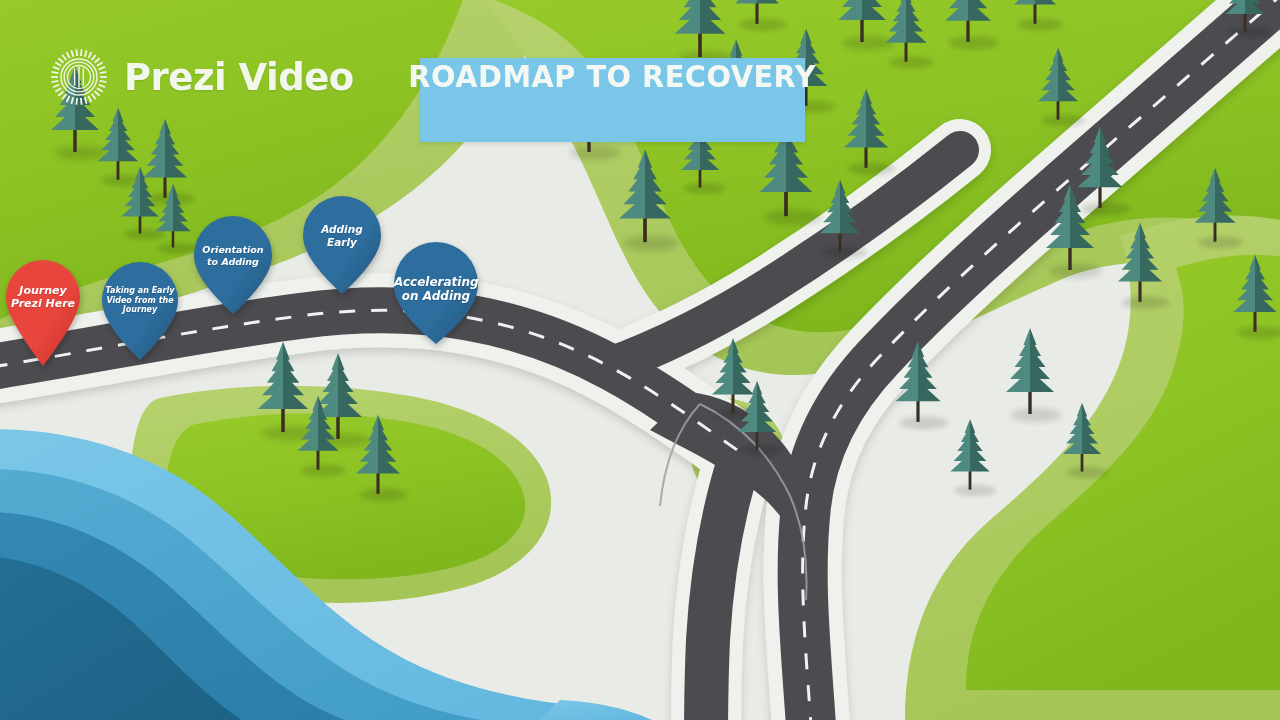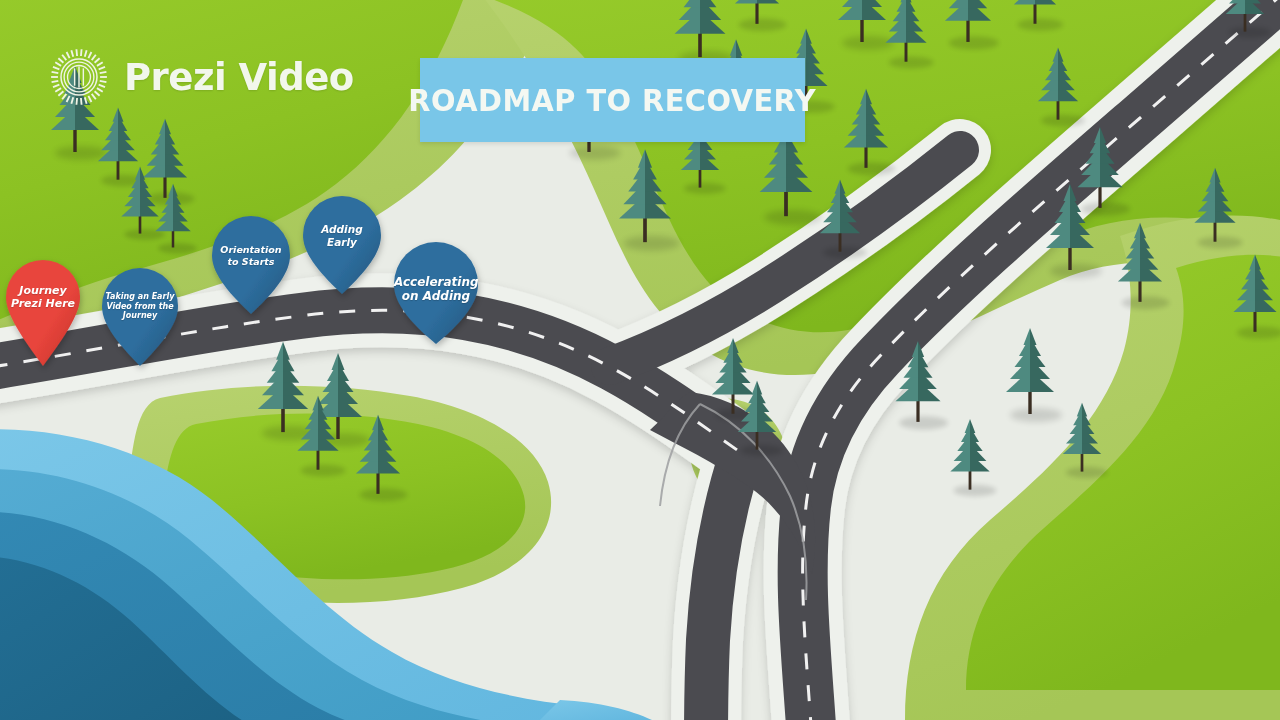--- a/index.html
+++ b/index.html
@@ -28,7 +28,7 @@
   #title-banner{
     position:absolute;left:420px;top:58px;width:385px;height:84px;
     background:#79C6E8;z-index:40;
-    display:flex;align-items:center;justify-content:center;
+    display:flex;justify-content:center;
     box-shadow:0 2px 4px rgba(0,0,0,.10);
   }
   #title-banner .txt{

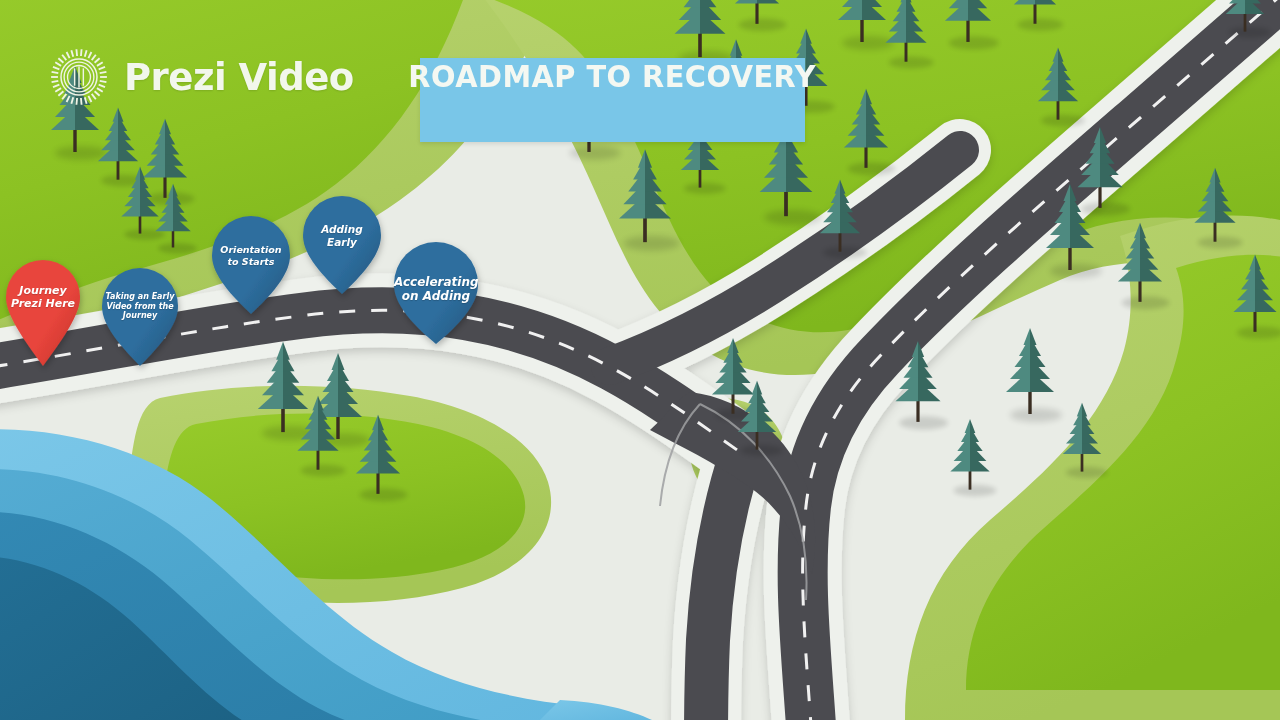--- a/index.html
+++ b/index.html
@@ -348,7 +348,7 @@
           <div>Journey</div>
         </div>
       </div>
-      <div class="pin" style="left: 212px; top: 214px; width: 78px; height: 100px;">
+      <div class="pin" style="left: 194px; top: 214px; width: 78px; height: 100px;">
         <svg width="78" height="110" viewBox="0 0 78 110">
           <defs>
             <linearGradient id="pg2" x1="0" y1="0" x2="1" y2="0.9">

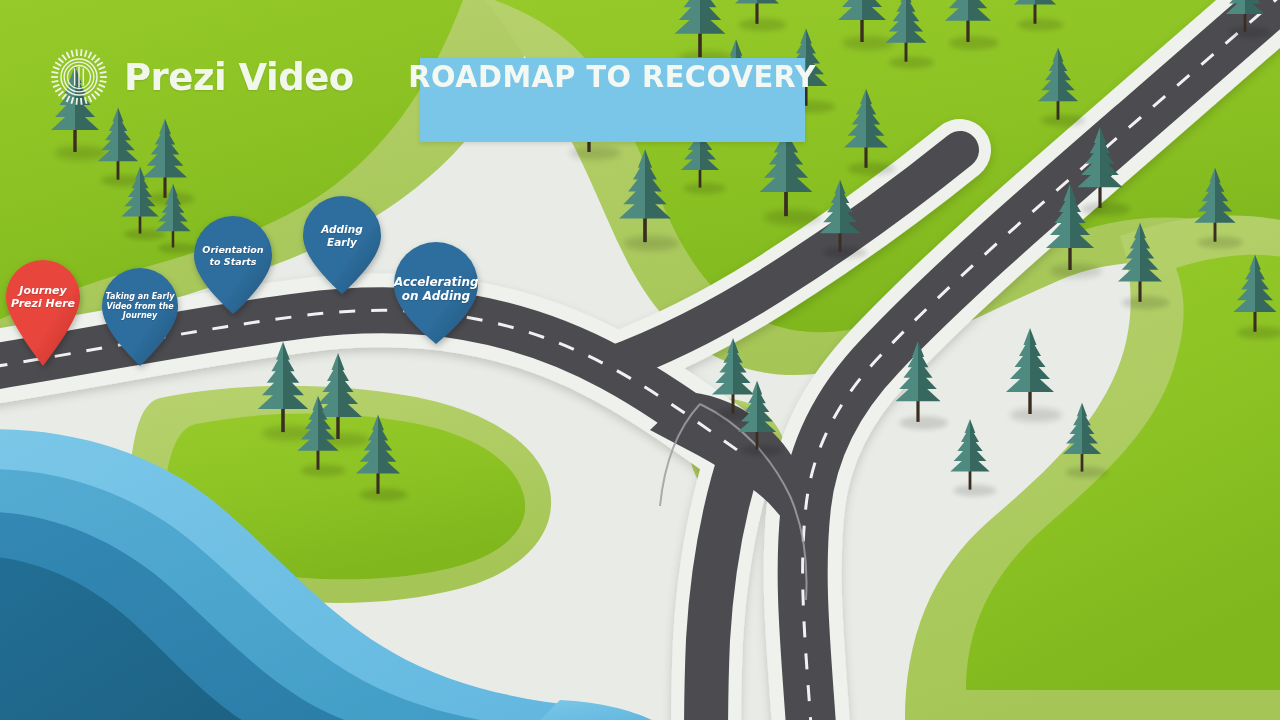--- a/index.html
+++ b/index.html
@@ -364,7 +364,7 @@
         </svg>
         <div class="plabel" style="font-size: 9.5px; top: 30.36px;">
           <div>Orientation</div>
-          <div>to Starts</div>
+          <div>to Adding</div>
         </div>
       </div>
       <div class="pin" style="left: 303px; top: 194px; width: 78px; height: 100px;">

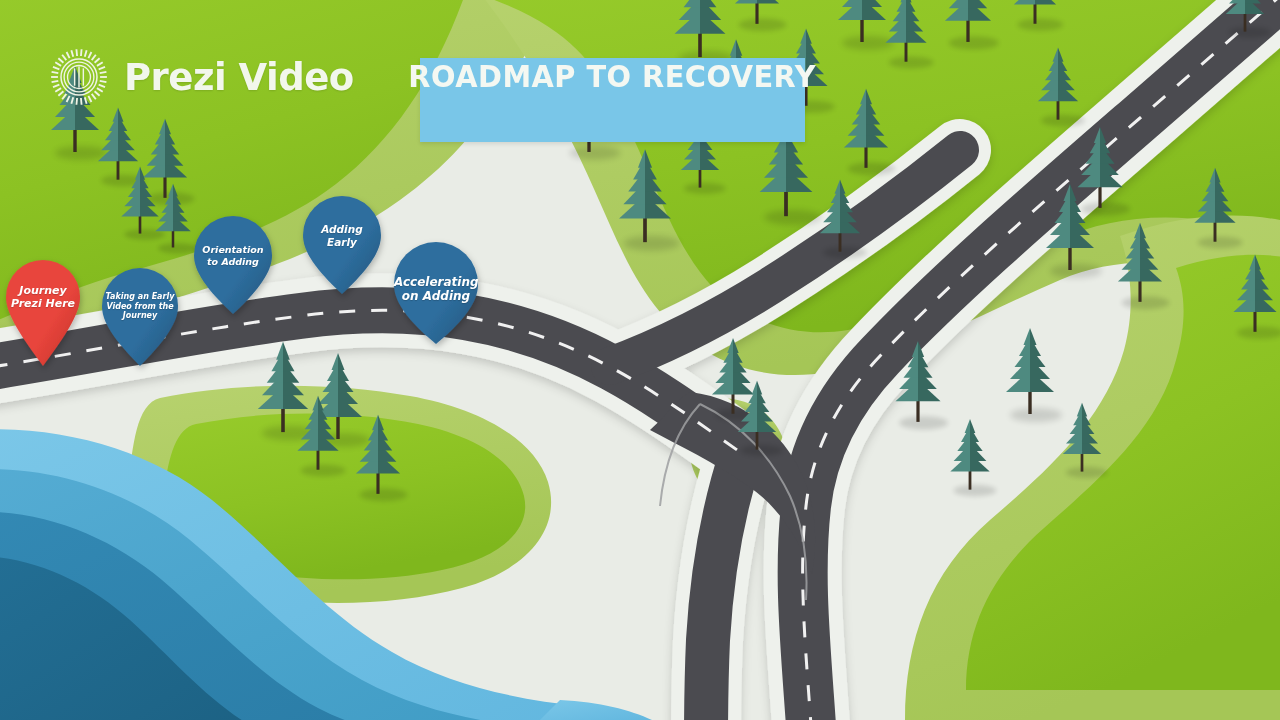--- a/index.html
+++ b/index.html
@@ -328,7 +328,7 @@
           <div>Prezi Here</div>
         </div>
       </div>
-      <div class="pin" style="left: 102px; top: 266px; width: 76px; height: 100px;">
+      <div class="pin" style="left: 102px; top: 260px; width: 76px; height: 100px;">
         <svg width="76" height="110" viewBox="0 0 76 110">
           <defs>
             <linearGradient id="pg1" x1="0" y1="0" x2="1" y2="0.9">

